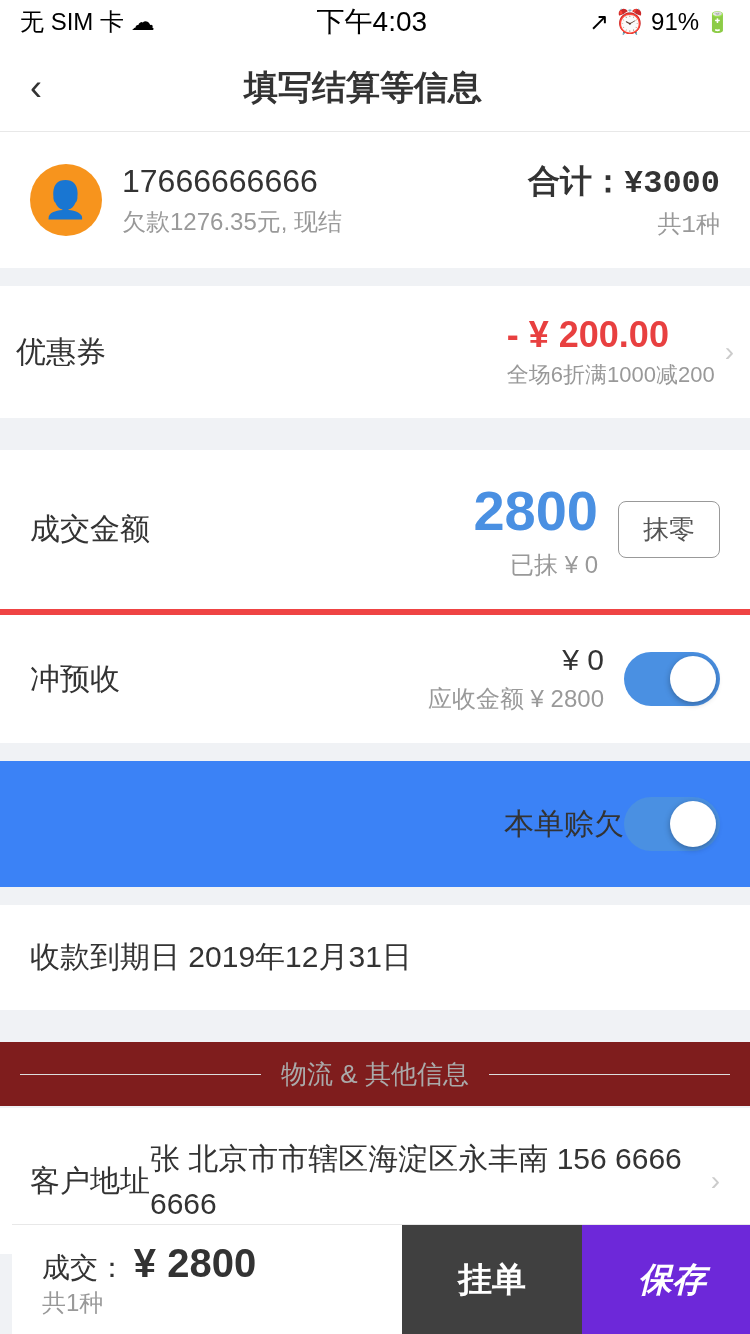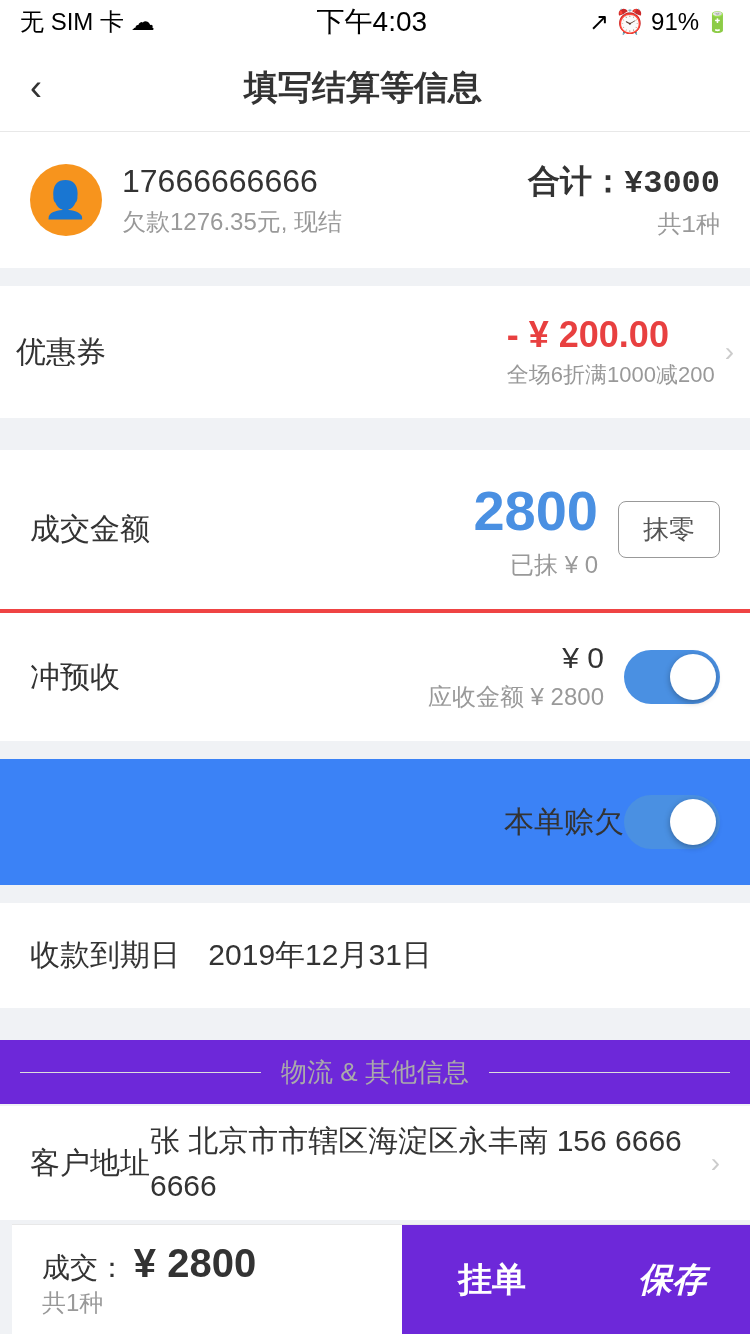--- a/index.html
+++ b/index.html
@@ -128,7 +128,7 @@
       align-items: center;
       justify-content: space-between;
       padding: 28px 30px;
-      border-bottom: 4px solid #ef4444;
+      border-bottom: 6px solid #ef4444;
     }
     .form-row:last-child { border-bottom: none; }
     .form-row-label { font-size: 30px; color: #333; }

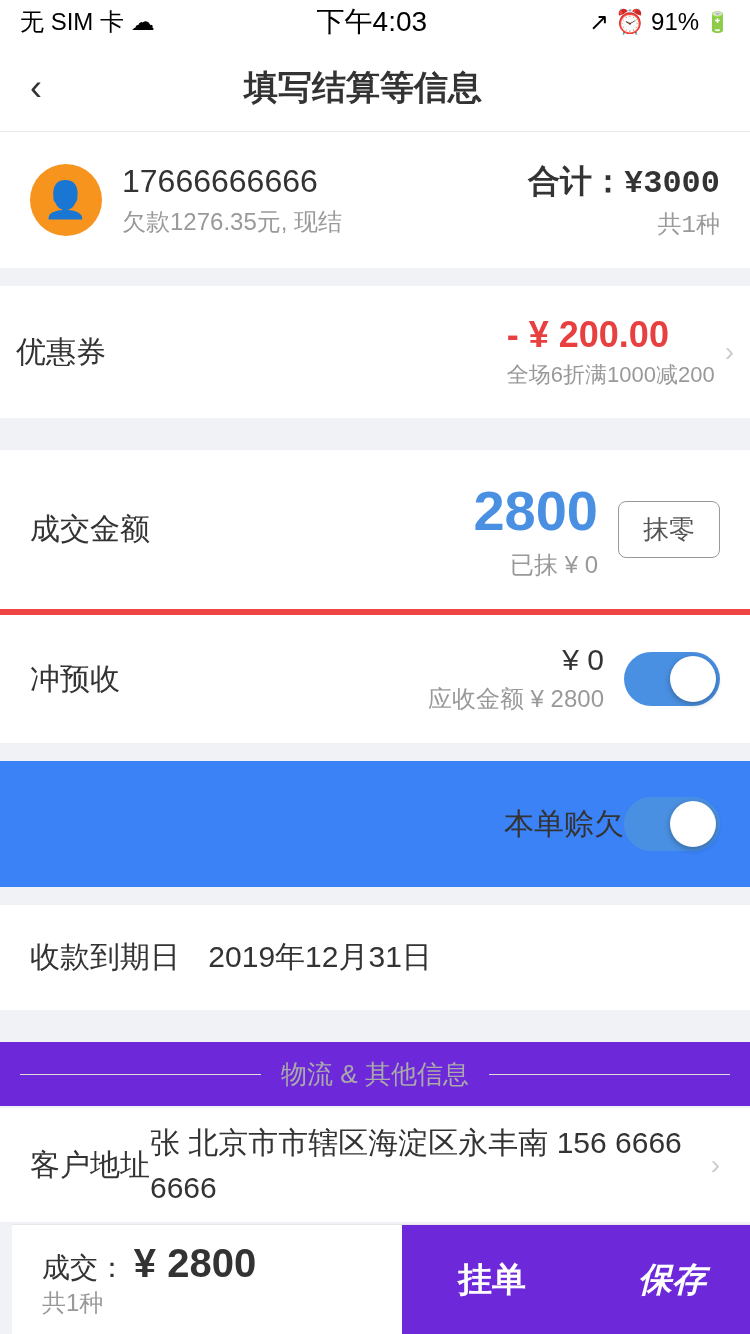--- a/index.html
+++ b/index.html
@@ -198,7 +198,7 @@
       font-size: 30px;
       color: #333;
     }
-    .due-row span.label { margin-right: 20px; }
+    .due-row span.label { }
 
     
     .logistics-sep {

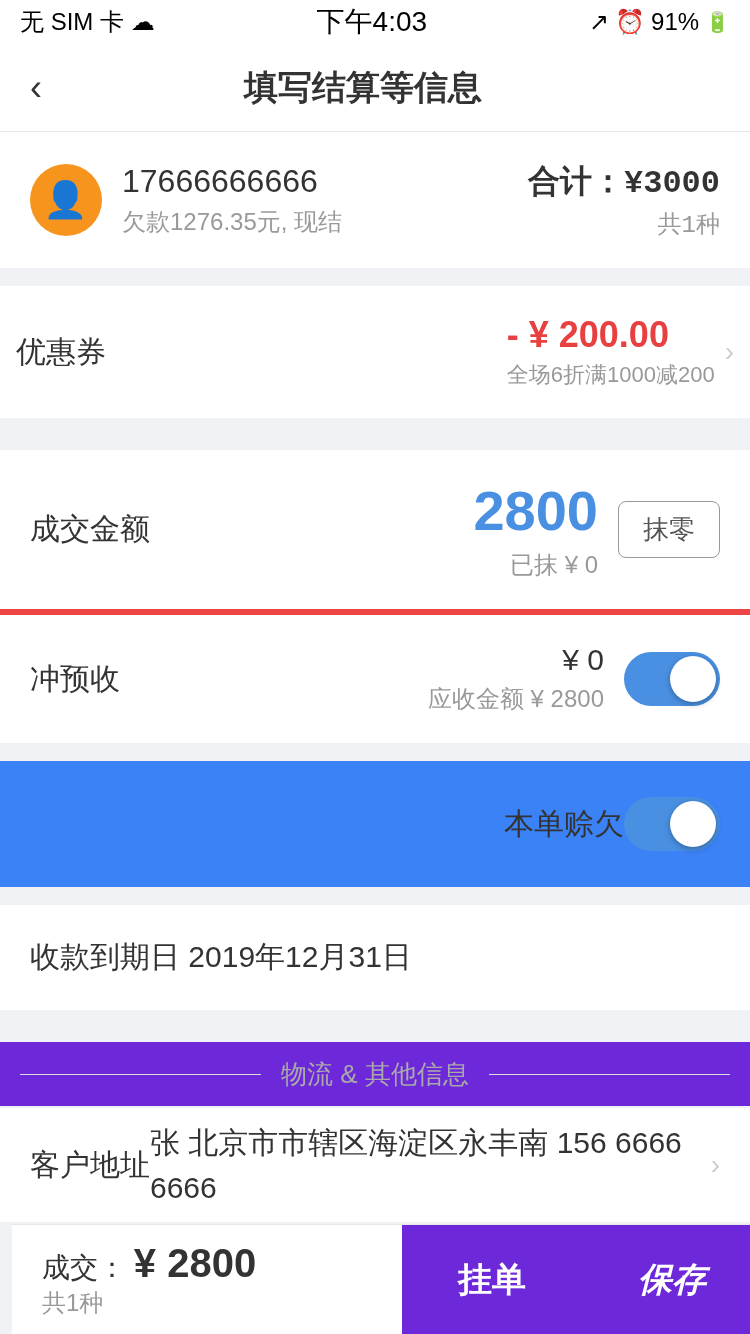--- a/index.html
+++ b/index.html
@@ -202,7 +202,7 @@
 
     
     .logistics-sep {
-      background: #6d28d9;
+      background: #7f1d1d;
       height: 64px;
       display: flex;
       align-items: center;

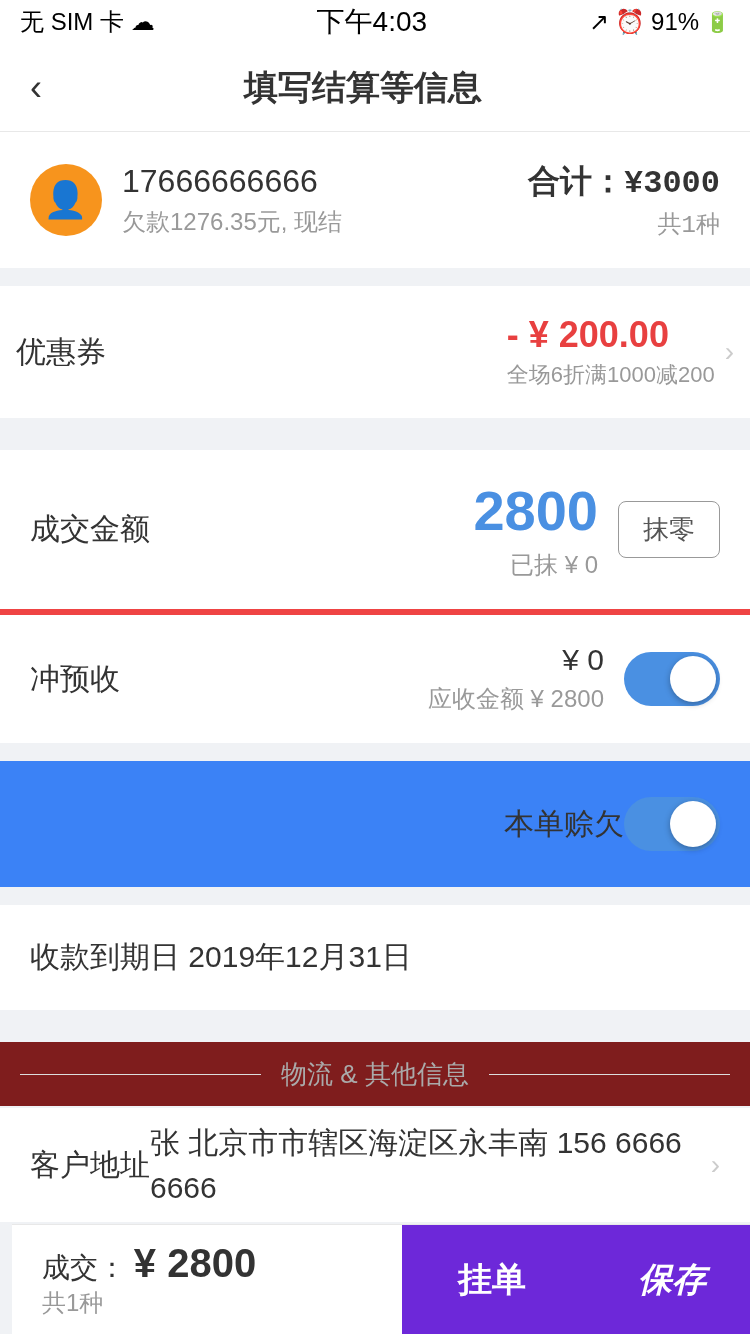--- a/index.html
+++ b/index.html
@@ -223,7 +223,7 @@
     
     .address-row {
       background: #fff;
-      padding: 12px 30px;
+      padding: 28px 30px;
       display: flex;
       align-items: center;
       margin-bottom: 2px;

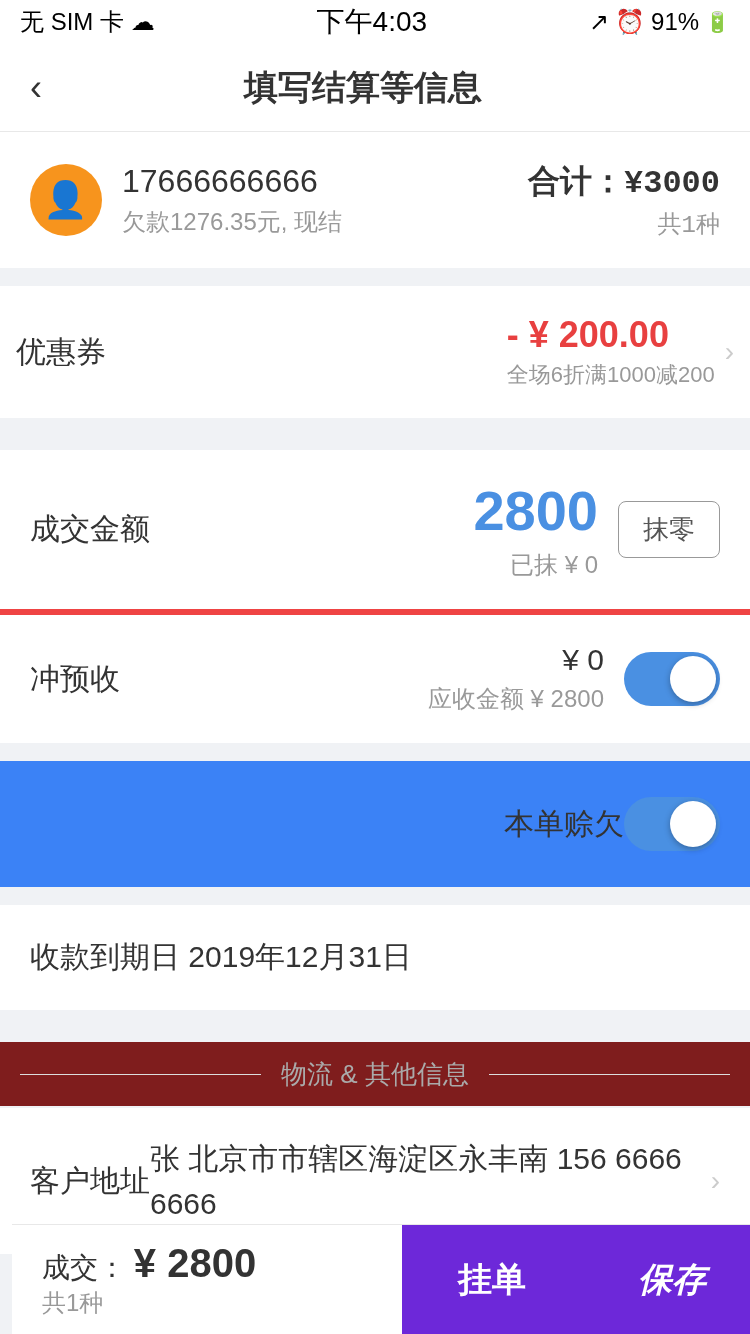--- a/index.html
+++ b/index.html
@@ -267,7 +267,7 @@
       border: none;
       outline: none;
     }
-    .btn-hold { background: #6d28d9; }
+    .btn-hold { background: #404040; }
     .btn-save { background: #6d28d9; font-style: italic; }
   </style>
 </head>

